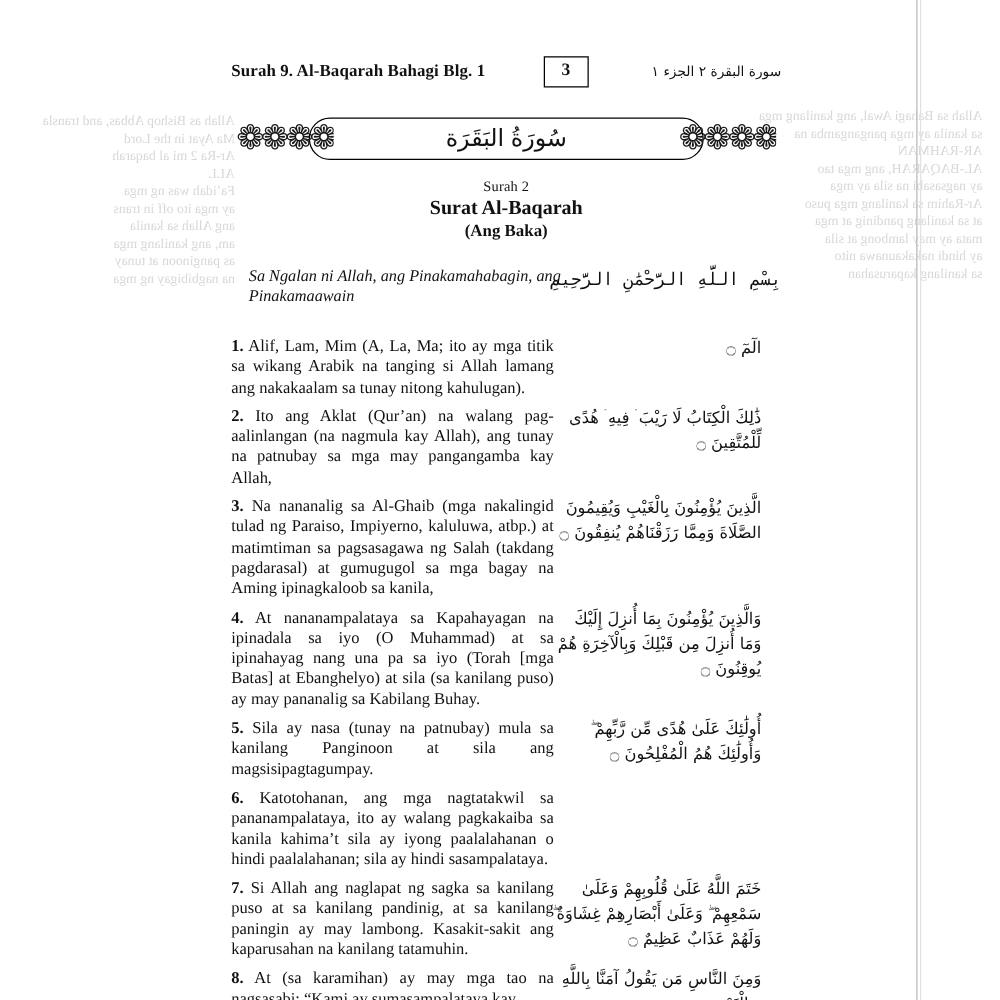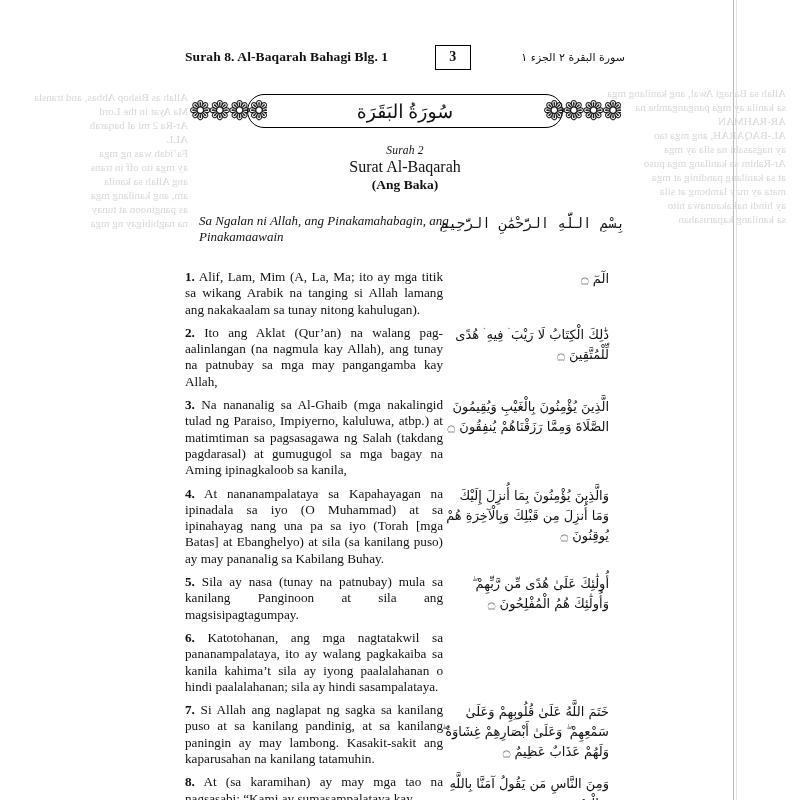--- a/index.html
+++ b/index.html
@@ -244,7 +244,7 @@
   <div class="content">
 
     <div class="header">
-      <div class="header-left">Surah 8. Al-Baqarah   Bahagi Blg. 1</div>
+      <div class="header-left">Surah 9. Al-Baqarah   Bahagi Blg. 1</div>
       <div class="header-pagebox">3</div>
       <div class="header-right">سورة البقرة ٢    الجزء ١</div>
     </div>

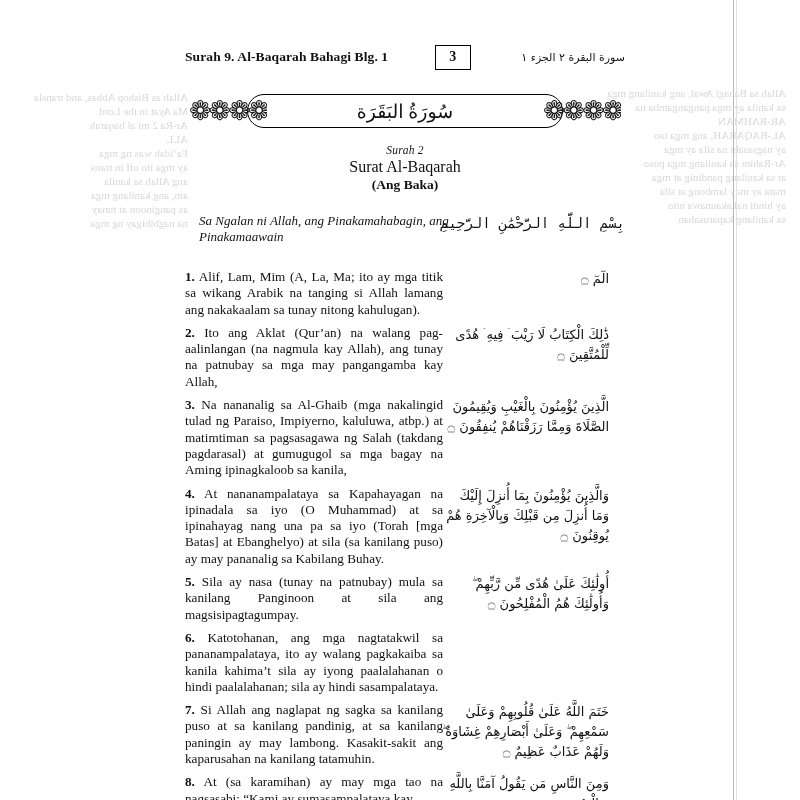--- a/index.html
+++ b/index.html
@@ -130,7 +130,7 @@
   .banner-title {
     position: relative;
     z-index: 2;
-    font-family: Liberation Serif, serif;
+    font-family: Liberation Sans, sans-serif;
     font-size: 19px;
     direction: rtl;
   }

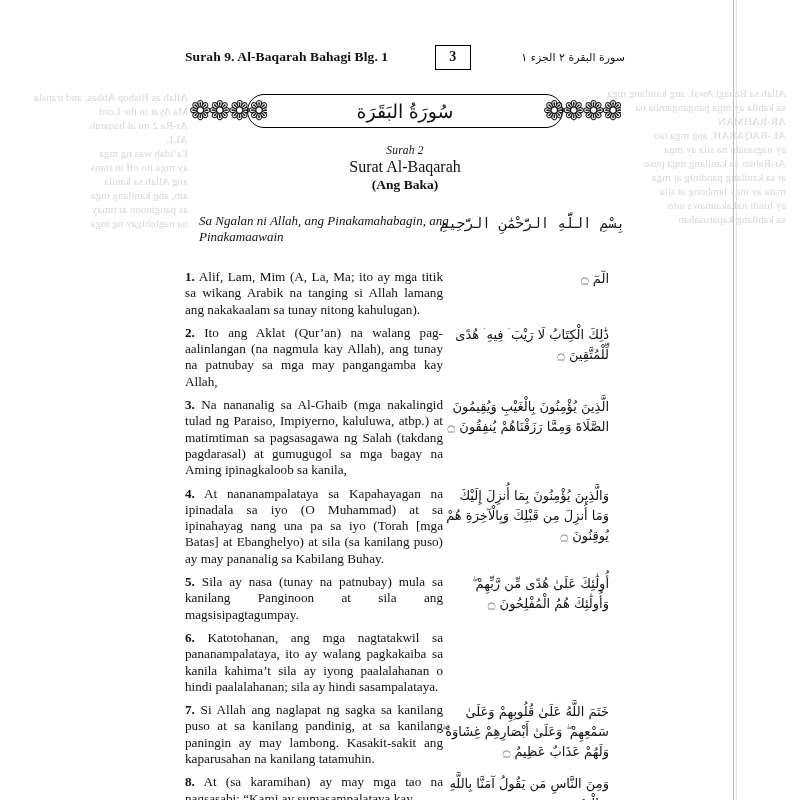--- a/index.html
+++ b/index.html
@@ -141,7 +141,6 @@
     font-size: 11.5px;
     margin-top: 12px;
     letter-spacing: .2px;
-    font-style: italic;
   }
   .surah-name {
     text-align: center;

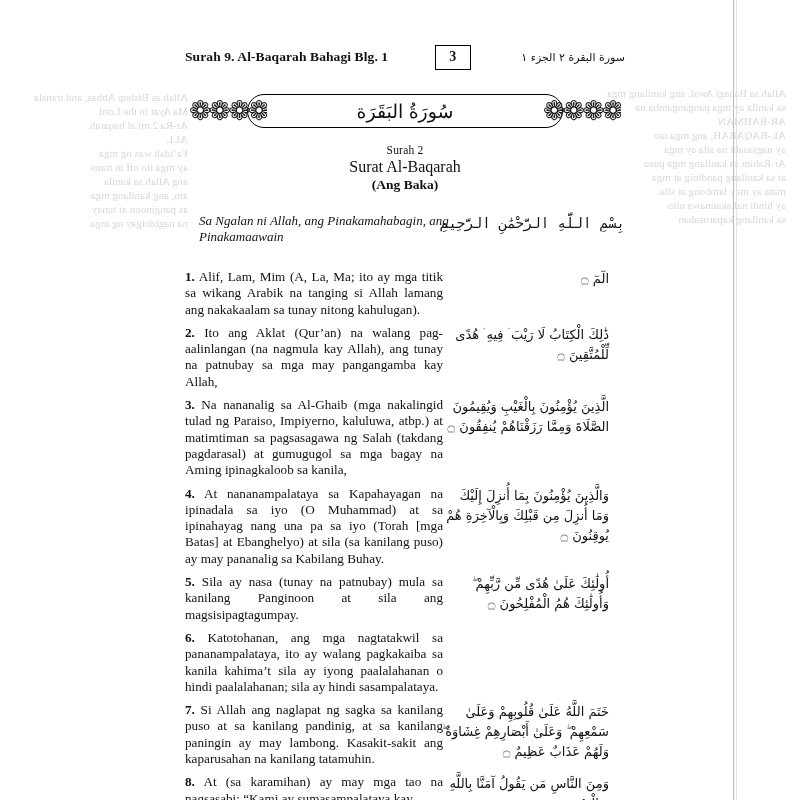--- a/index.html
+++ b/index.html
@@ -145,7 +145,7 @@
   .surah-name {
     text-align: center;
     font-size: 16px;
-    font-weight: normal;
+    font-weight: bold;
     margin-top: 2px;
   }
   .surah-sub {

